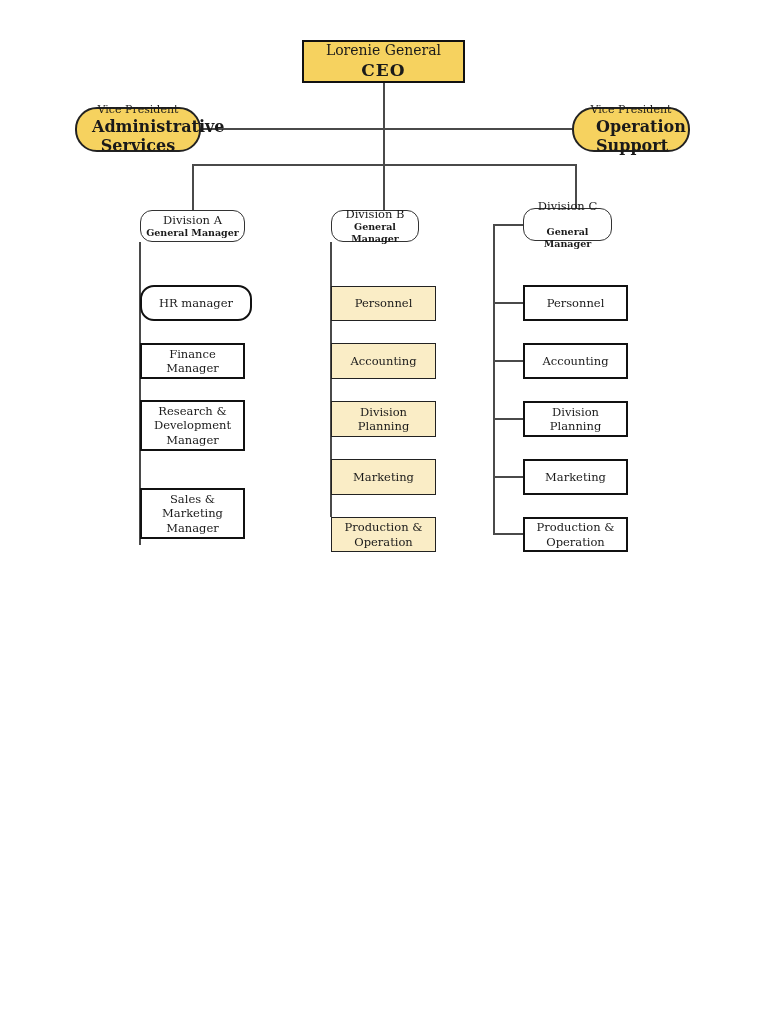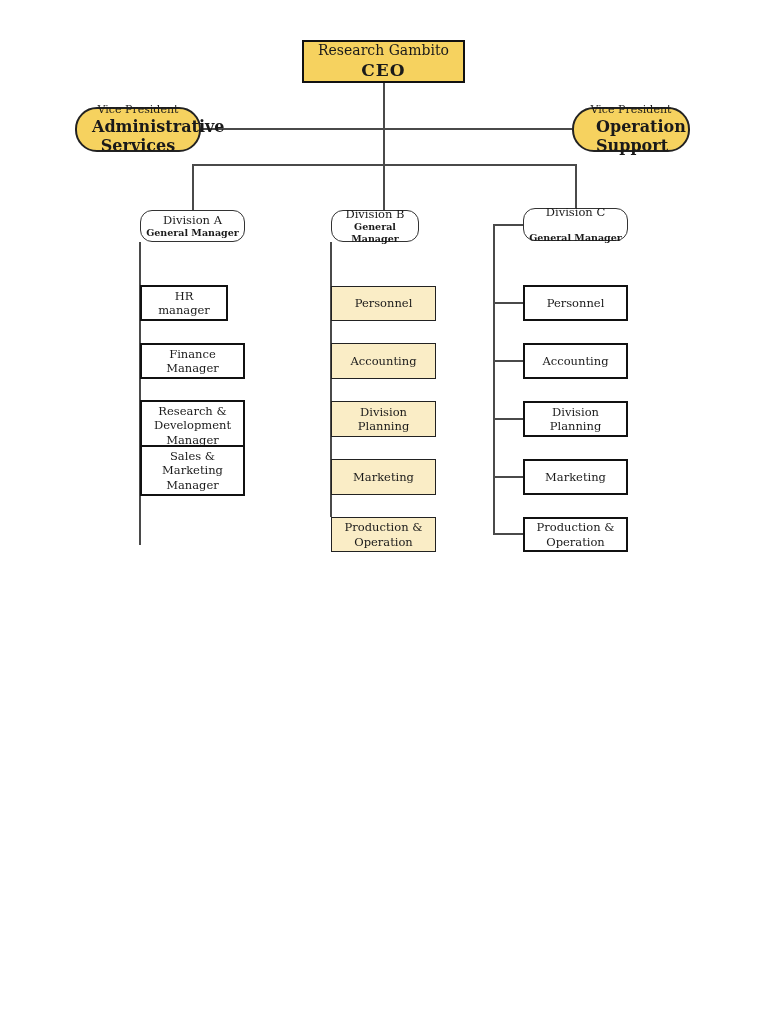--- a/index.html
+++ b/index.html
@@ -64,7 +64,7 @@
   <div class="line" style="left:493px; top:533px; width:31px;  height:2px;"></div>
 
   <div class="node gold sq" style="left:302px; top:40px; width:163px; height:43px;">
-    <div class="ceo-name">Research Gambito</div>
+    <div class="ceo-name">Lorenie General</div>
     <div class="ceo-title">CEO</div>
   </div>
 

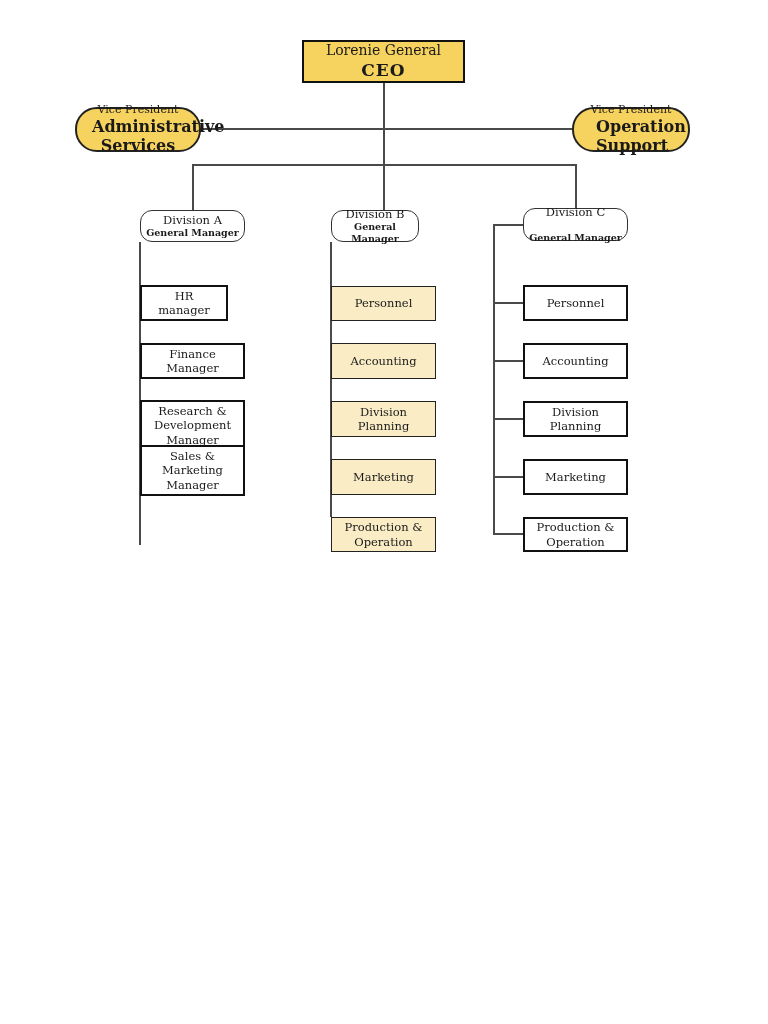--- a/index.html
+++ b/index.html
@@ -88,7 +88,7 @@
     <div class="div-sub">General Manager</div>
   </div>
 
-  <div class="node round" style="left:523px; top:208px; width:105px; height:33px;gap:12px;">
+  <div class="node round" style="left:523px; top:208px; width:89px; height:33px;gap:12px;">
     <div class="div-name">Division C</div>
     <div class="div-sub">General Manager</div>
   </div>

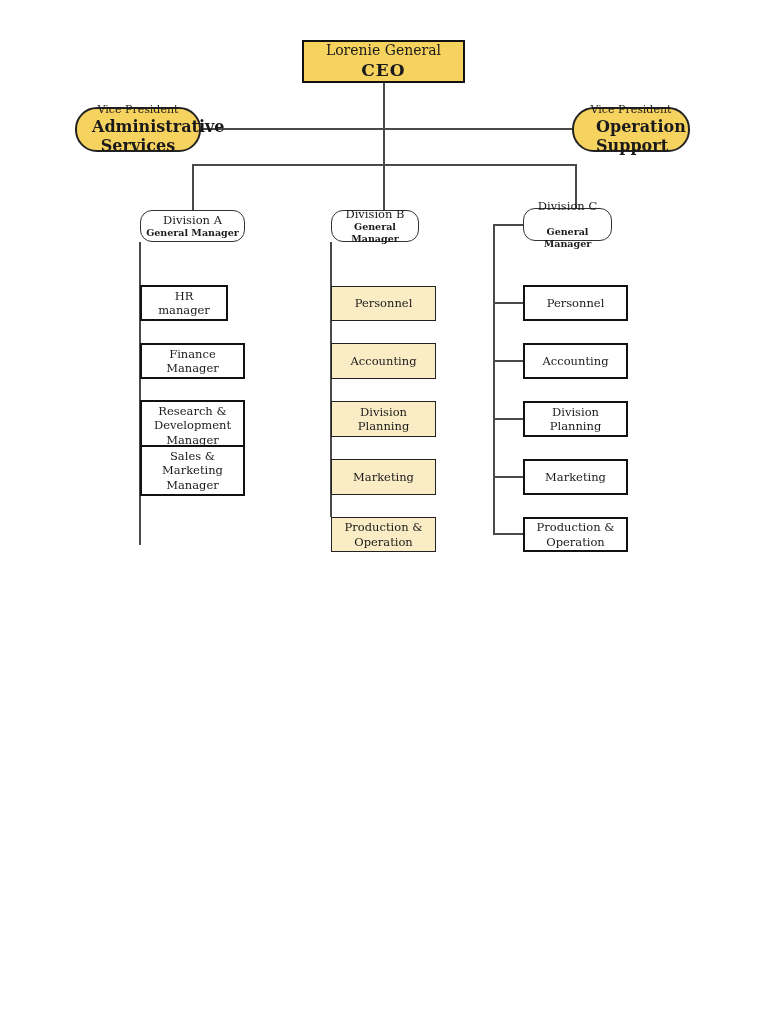--- a/index.html
+++ b/index.html
@@ -93,7 +93,7 @@
     <div class="div-sub">General Manager</div>
   </div>
 
-  <div class="node sq" style="left:140px; top:285px; width:88px; height:36px;">
+  <div class="node sq" style="left:140px; top:285px; width:112px; height:36px;border-radius:14px;">
     <div class="item-label">HR manager</div>
   </div>
   <div class="node sq" style="left:140px; top:343px; width:105px; height:36px;align-items:flex-end;">

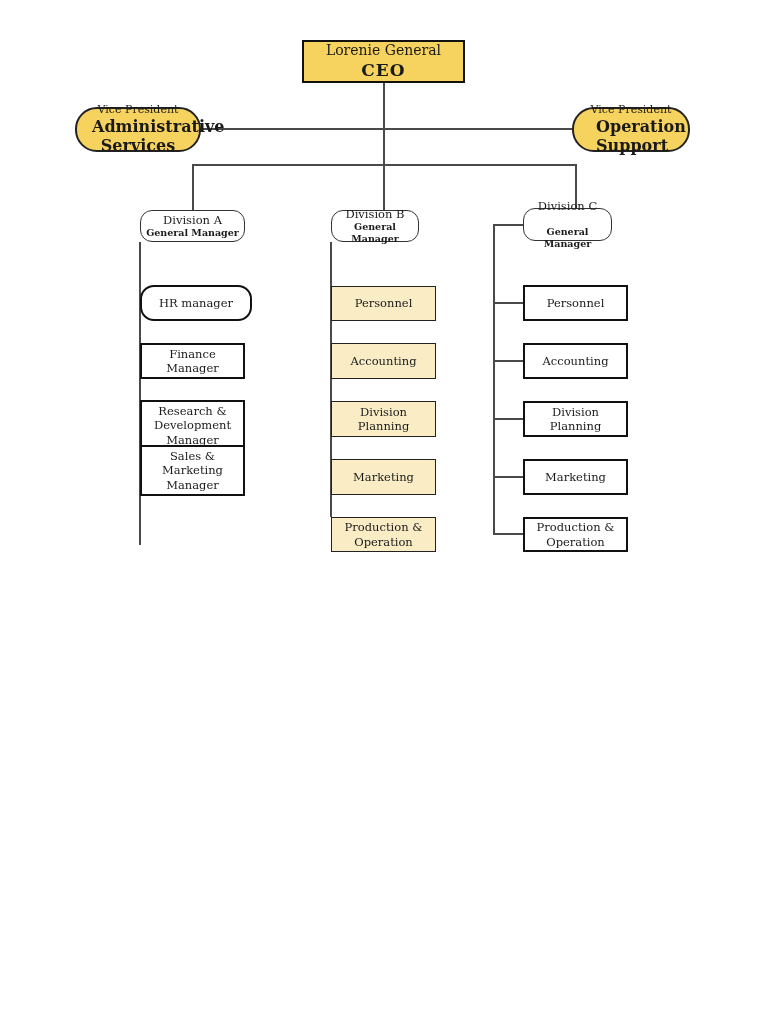--- a/index.html
+++ b/index.html
@@ -102,7 +102,7 @@
   <div class="node sq" style="left:140px; top:400px; width:105px; height:51px;">
     <div class="item-label">Research &amp; Development Manager</div>
   </div>
-  <div class="node sq" style="left:140px; top:445px; width:105px; height:51px;">
+  <div class="node sq" style="left:140px; top:488px; width:105px; height:51px;">
     <div class="item-label">Sales &amp; Marketing Manager</div>
   </div>
 

